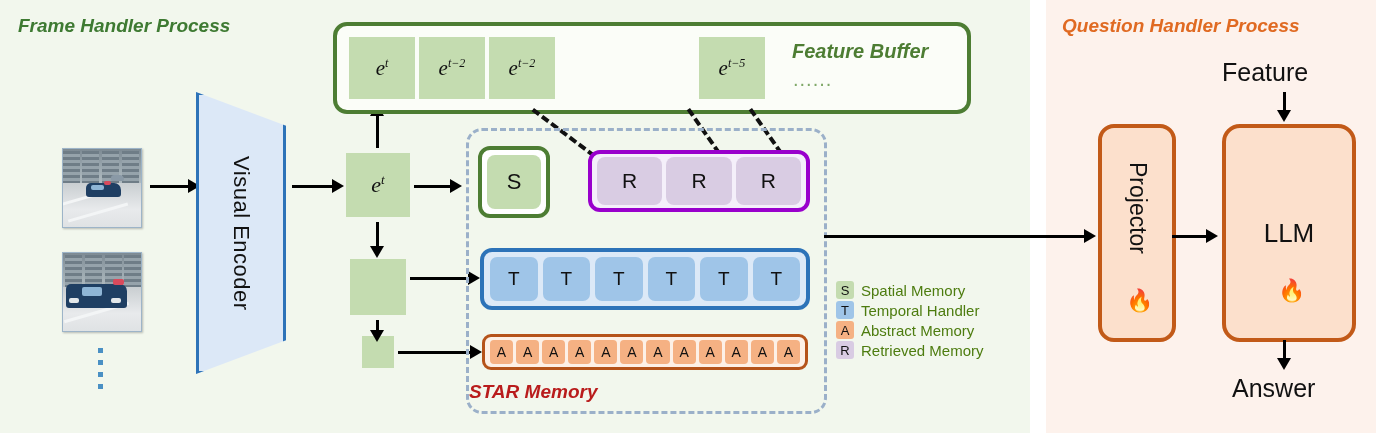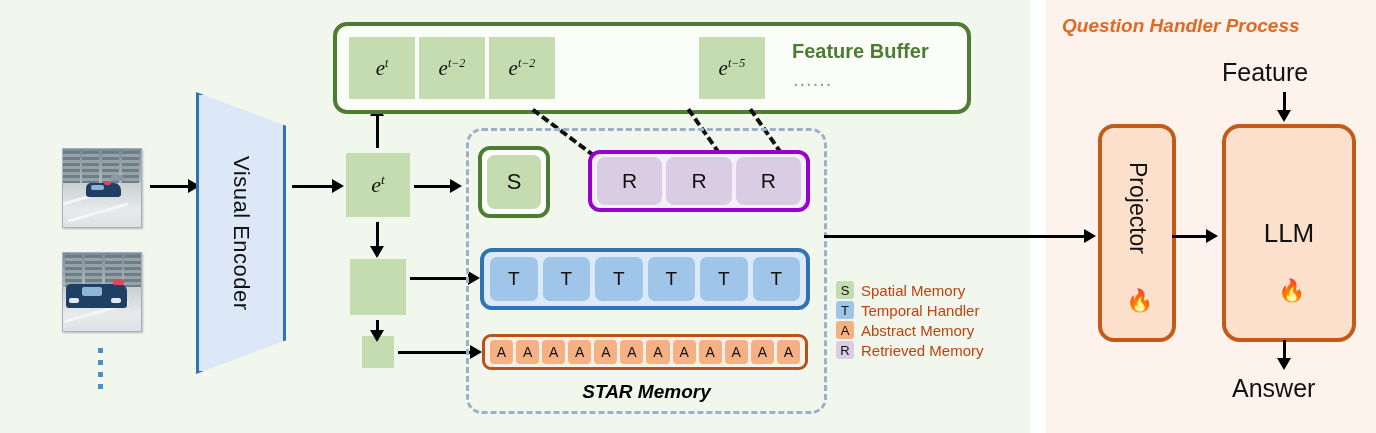--- a/index.html
+++ b/index.html
@@ -122,6 +122,7 @@
 
 <div class="panel" id="left-panel">
 
+  <div class="ptitle" id="left-title">Frame Handler Process</div>
 
   <div class="frame" style="left:62px;top:148px;">
     <div class="sky"></div>

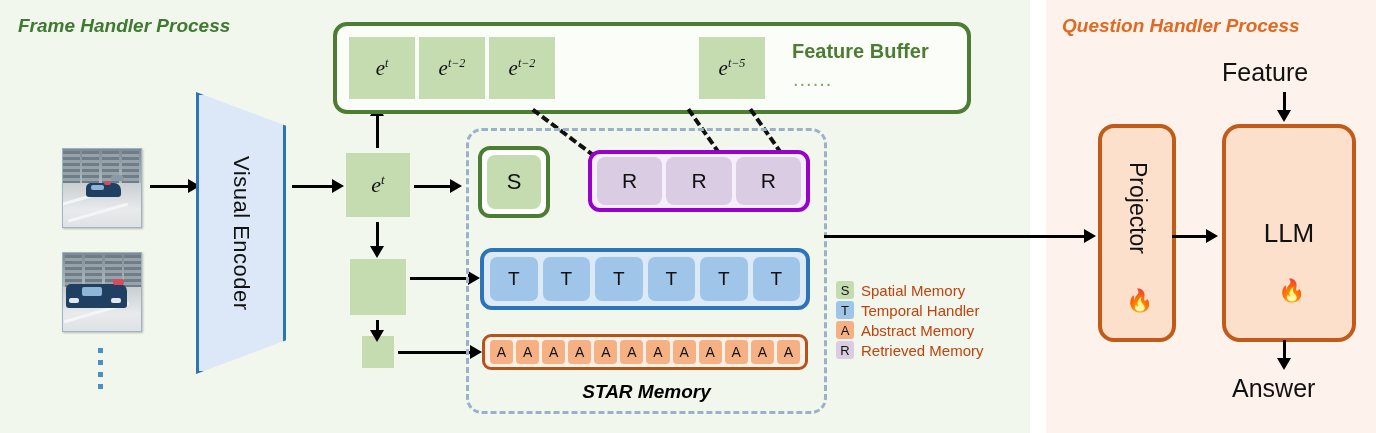--- a/index.html
+++ b/index.html
@@ -49,7 +49,7 @@
       display:flex;align-items:center;justify-content:center;
       font-family:"Liberation Serif",serif;font-style:italic;font-size:21px;color:#111;}
   .fb-cell sup{font-size:12px;}
-  #fb-label{position:absolute;left:455px;top:14px;font-weight:bold;
+  #fb-label{position:absolute;left:455px;top:14px;font-style:italic;font-weight:bold;
       font-size:20px;color:#4d7d33;white-space:nowrap;}
   #fb-dots{position:absolute;left:456px;top:42px;font-size:20px;color:#7fa868;letter-spacing:1px;}
 

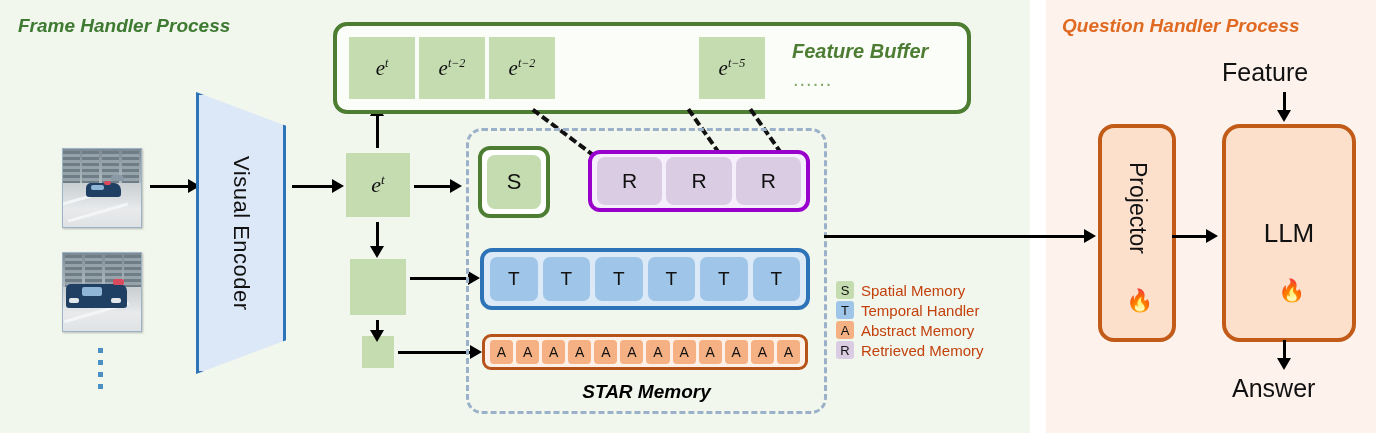--- a/index.html
+++ b/index.html
@@ -91,7 +91,7 @@
   #legend .row{display:flex;align-items:center;gap:7px;}
   #legend .sw{width:18px;height:18px;border-radius:3px;display:flex;
       align-items:center;justify-content:center;font-size:13px;color:#111;}
-  #legend .txt{font-size:15px;color:#c2410c;white-space:nowrap;}
+  #legend .txt{font-size:15px;color:#4d7c0f;white-space:nowrap;}
 
   
   .arrow{position:absolute;background:#000;}

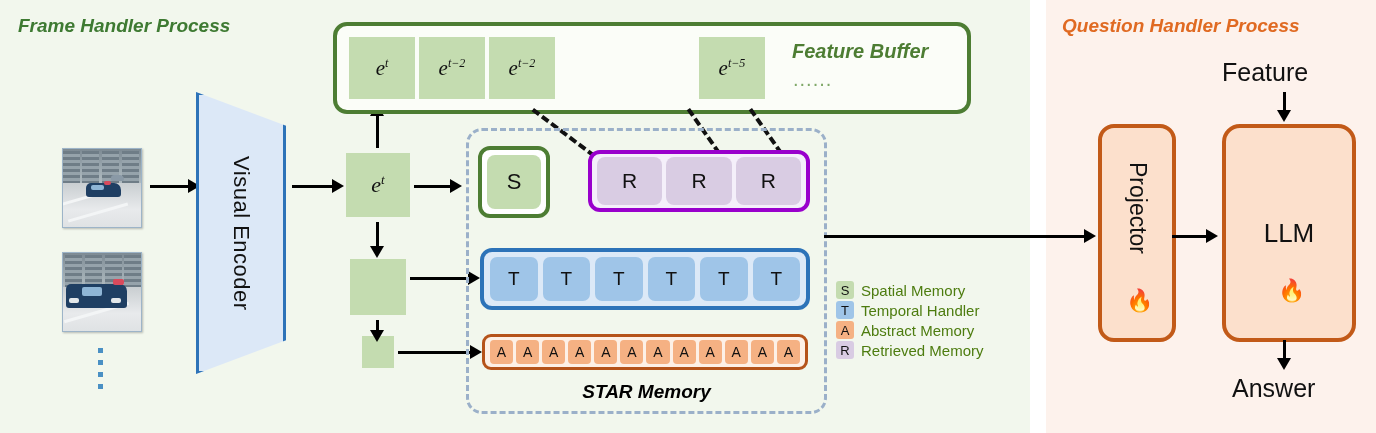--- a/index.html
+++ b/index.html
@@ -56,8 +56,8 @@
   
   #star-box{position:absolute;left:466px;top:128px;width:355px;height:280px;
       border:3px dashed #9bb0c9;border-radius:16px;}
-  #star-label{position:absolute;left:0;bottom:8px;width:100%;text-align:center;
-      font-style:italic;font-weight:bold;font-size:19px;color:#000000;}
+  #star-label{position:absolute;left:0;bottom:8px;width:100%;
+      font-style:italic;font-weight:bold;font-size:19px;color:#b91c1c;}
 
   
   #s-wrap{position:absolute;left:478px;top:146px;width:64px;height:64px;

